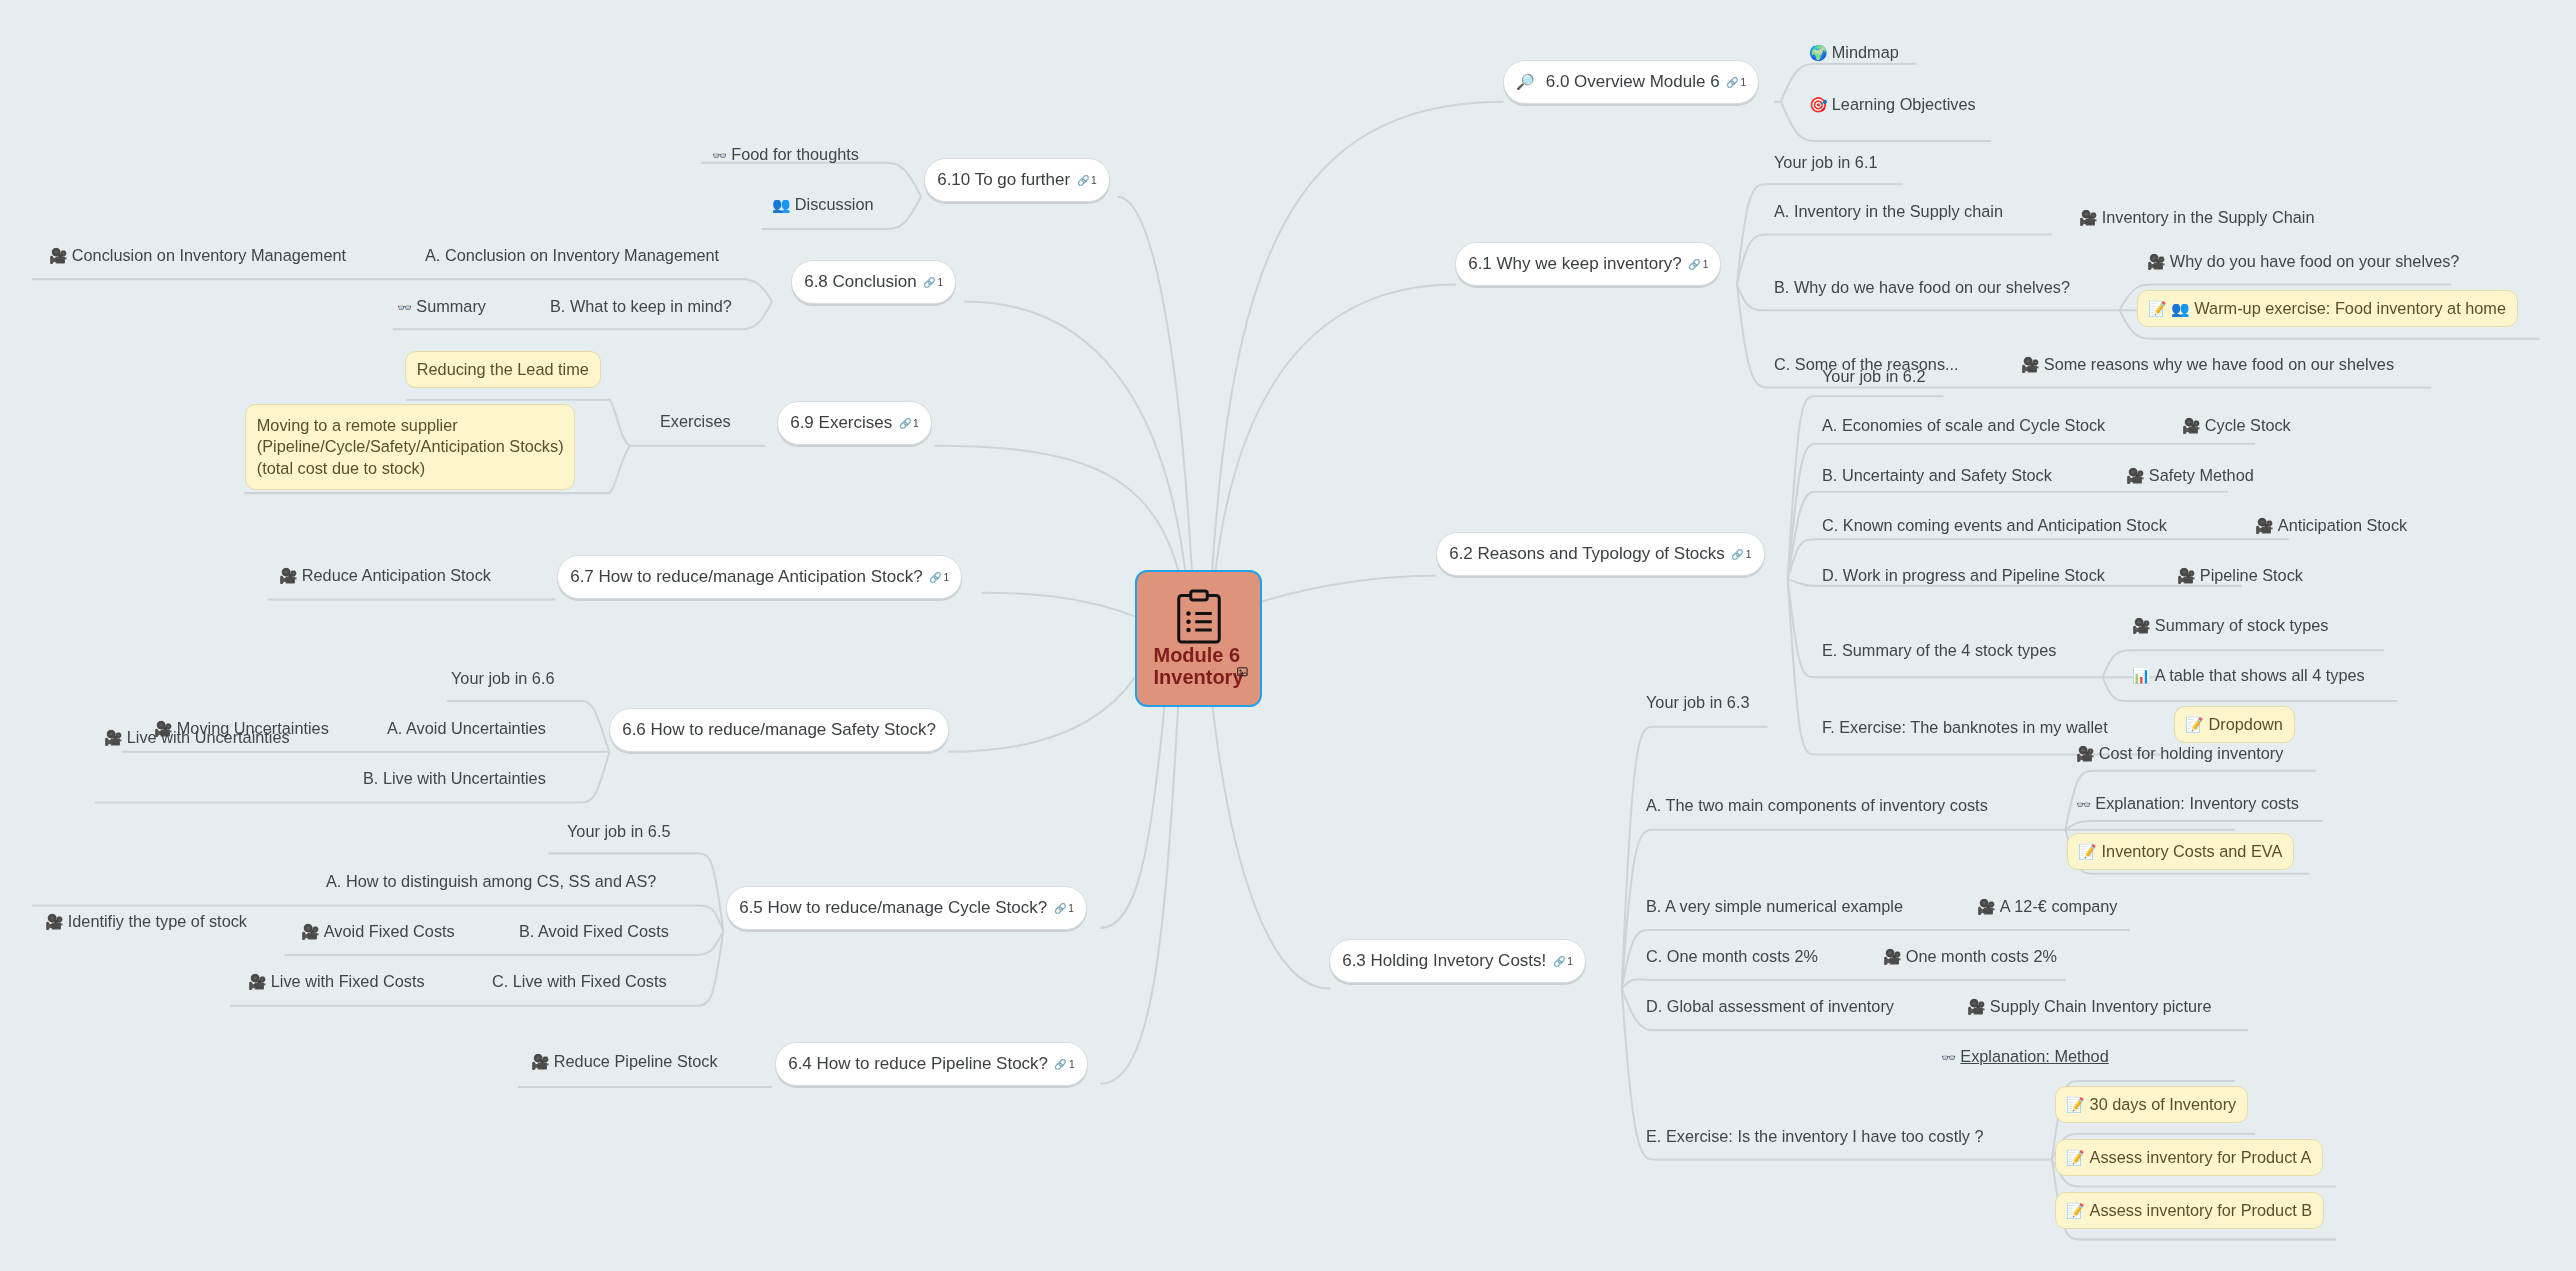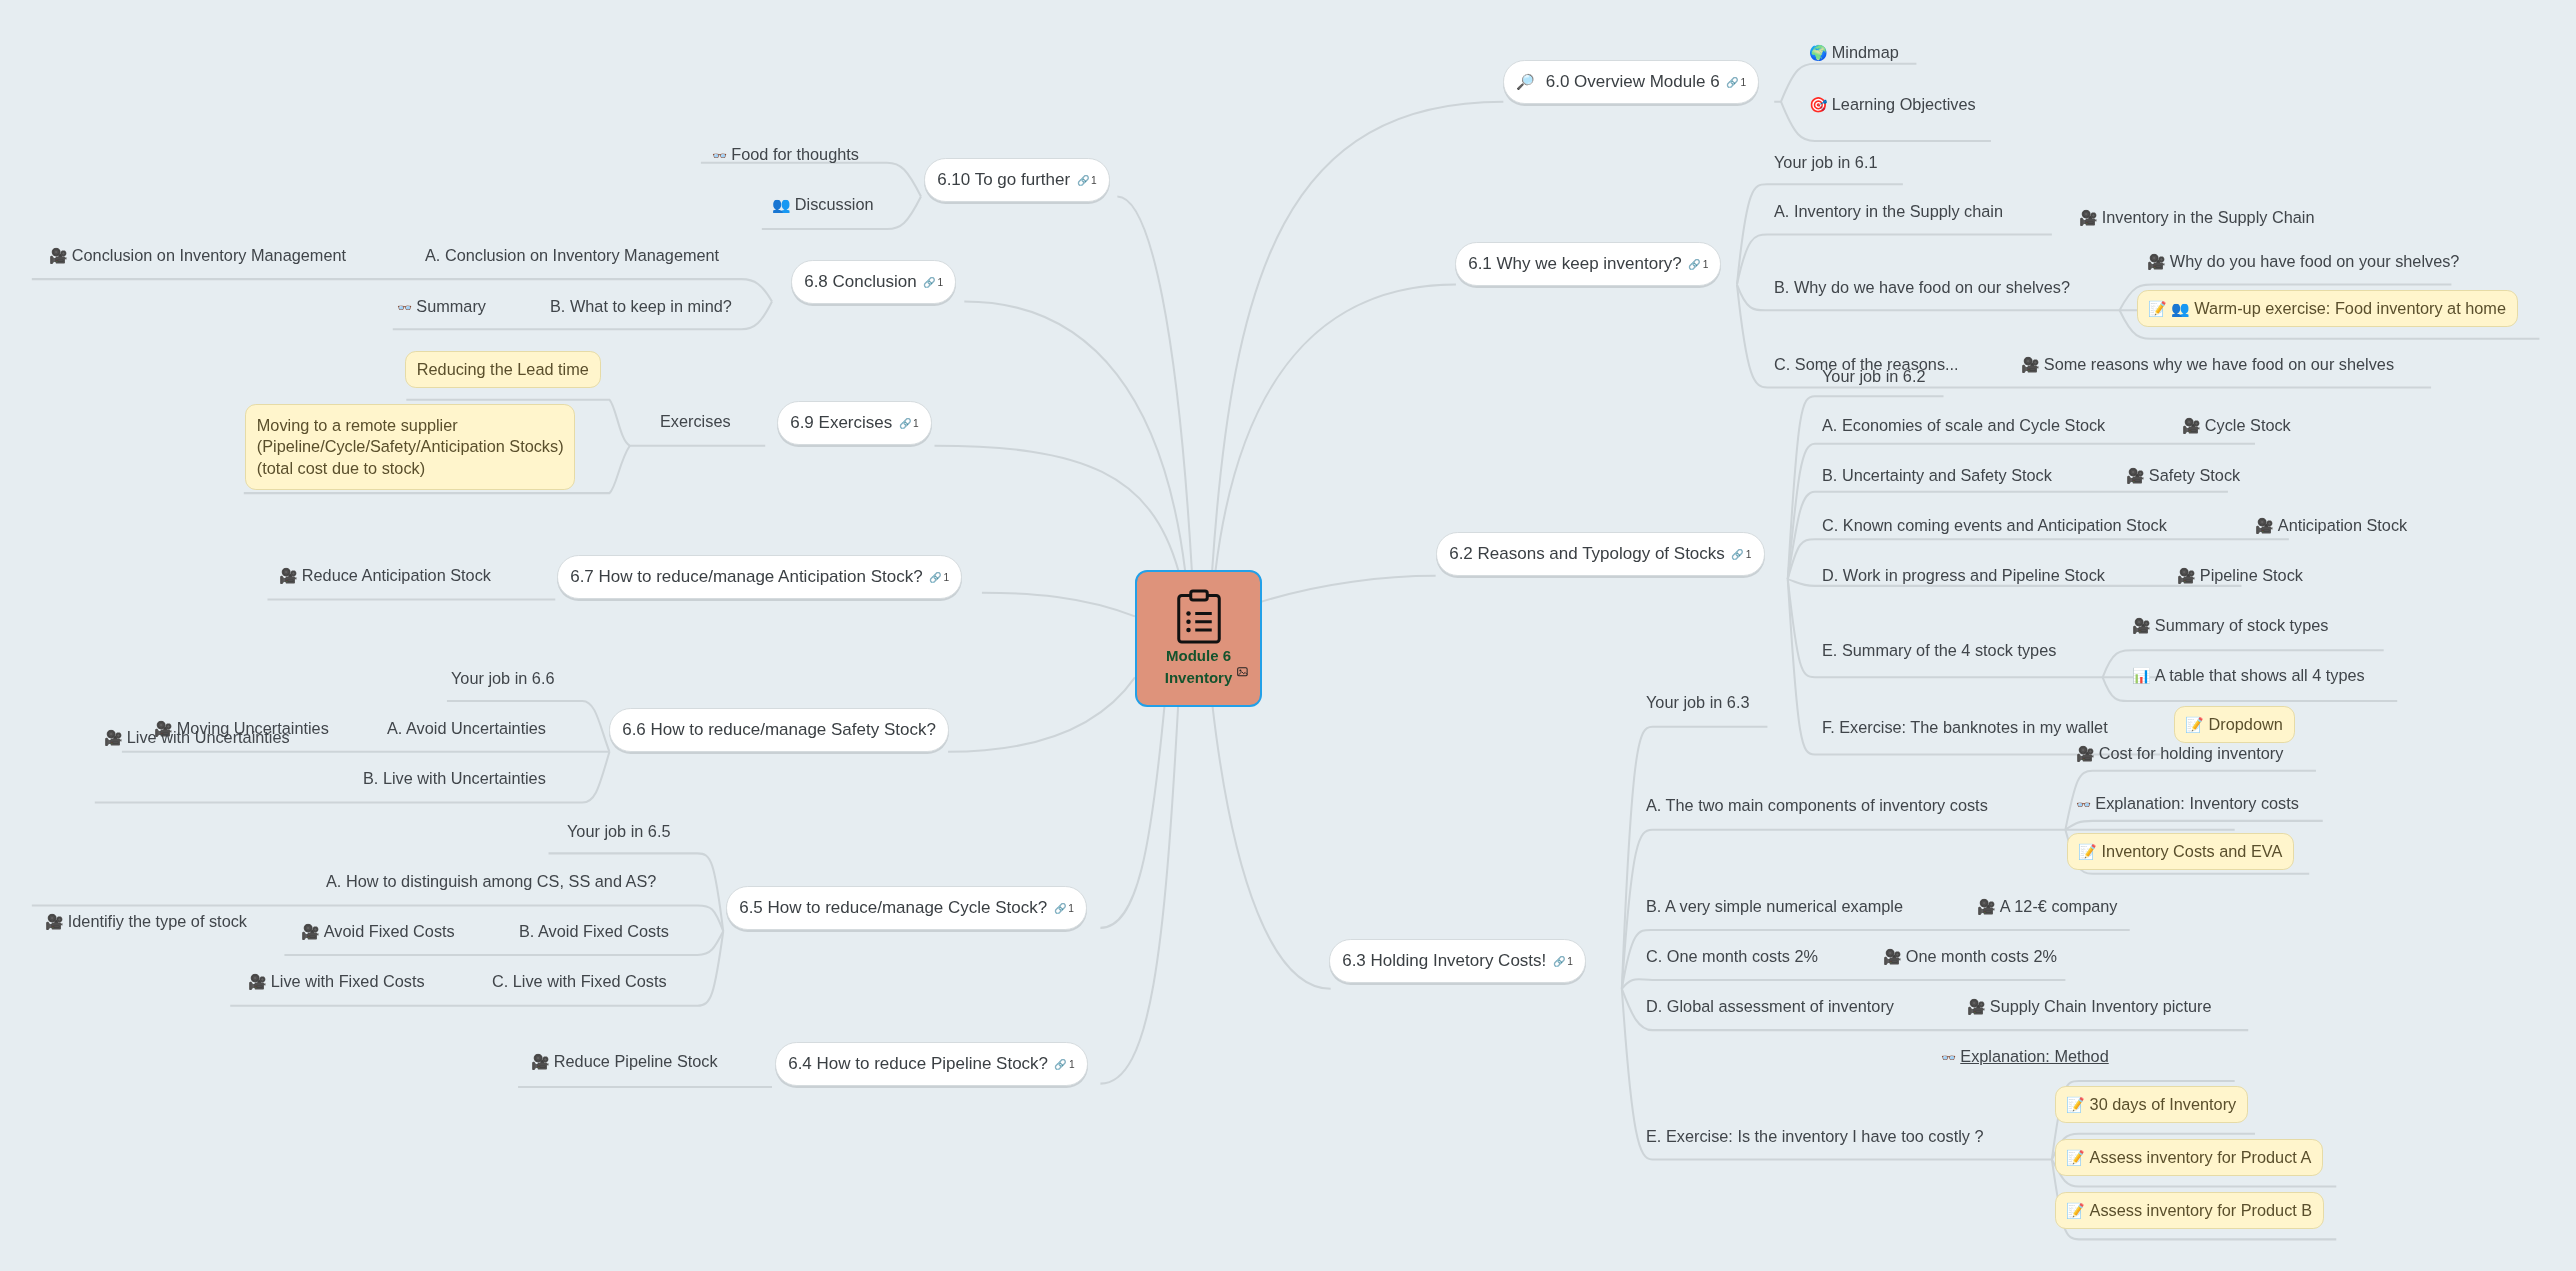--- a/index.html
+++ b/index.html
@@ -158,7 +158,7 @@
 <div class="plain" style="left:1822px;top:416px;">A. Economies of scale and Cycle Stock</div>
 <div class="plain" style="left:2182px;top:416px;"><span class="ico ico-video">🎥</span><span>Cycle Stock</span></div>
 <div class="plain" style="left:1822px;top:466px;">B. Uncertainty and Safety Stock</div>
-<div class="plain" style="left:2126px;top:466px;"><span class="ico ico-video">🎥</span><span>Safety Stock</span></div>
+<div class="plain" style="left:2126px;top:466px;"><span class="ico ico-video">🎥</span><span>Safety Method</span></div>
 <div class="plain" style="left:1822px;top:516px;">C. Known coming events and Anticipation Stock</div>
 <div class="plain" style="left:2255px;top:516px;"><span class="ico ico-video">🎥</span><span>Anticipation Stock</span></div>
 <div class="plain" style="left:1822px;top:566px;">D. Work in progress and Pipeline Stock</div>

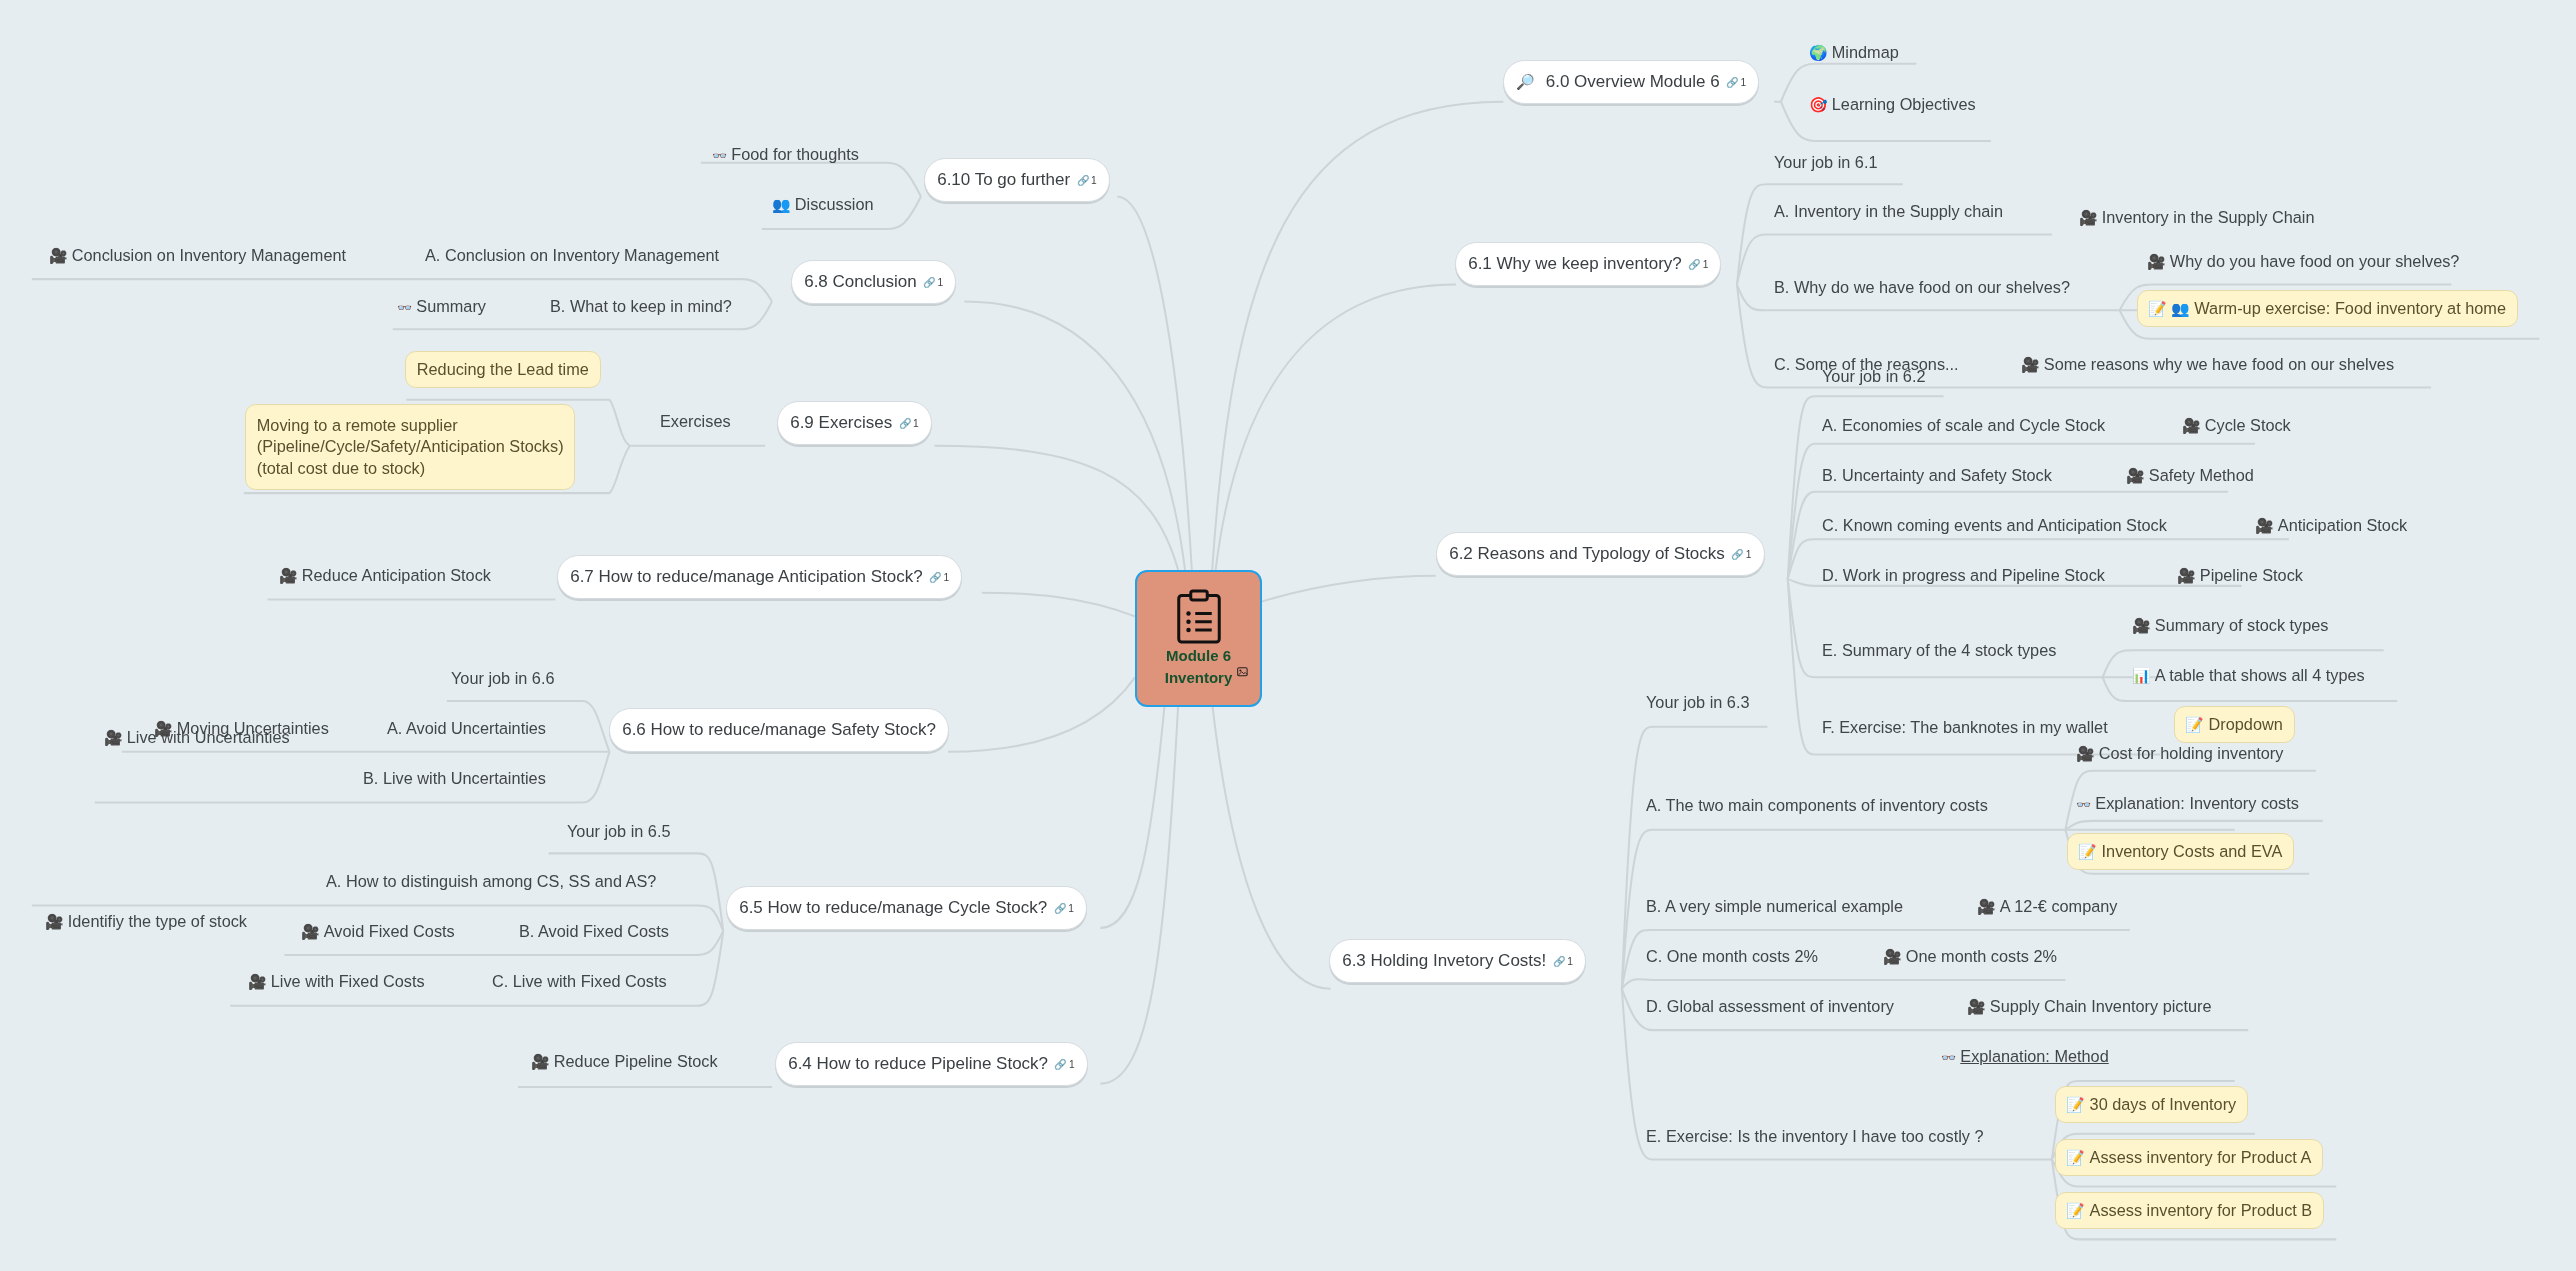--- a/index.html
+++ b/index.html
@@ -36,7 +36,7 @@
     background:#de937b; border:2.7px solid #22a0e8; border-radius:12.2px;
     display:flex; flex-direction:column; align-items:center; justify-content:center; cursor:pointer;
   }
-  .center .title { font-weight:bold; font-size:15px; color:#14532d; text-align:center; line-height:21.7px; }
+  .center .title { font-weight:bold; font-size:20px; color:#7f1d1d; line-height:21.7px; }
   .center .img-icon { position:absolute; right:12.2px; top:95px; }
 </style>
 </head>

